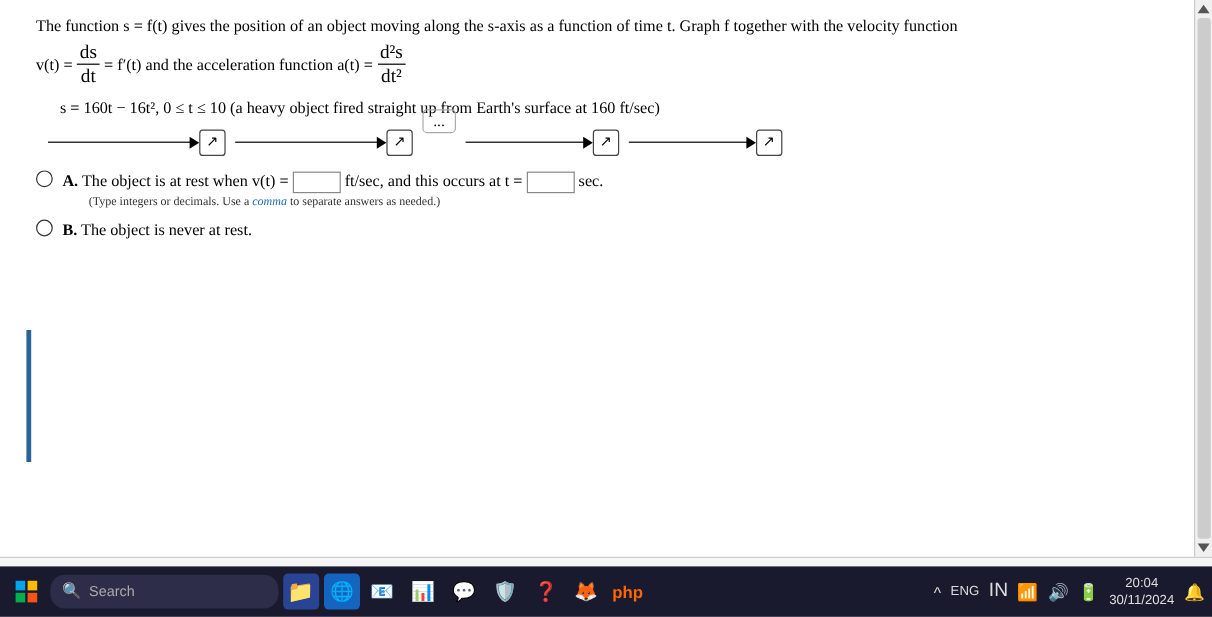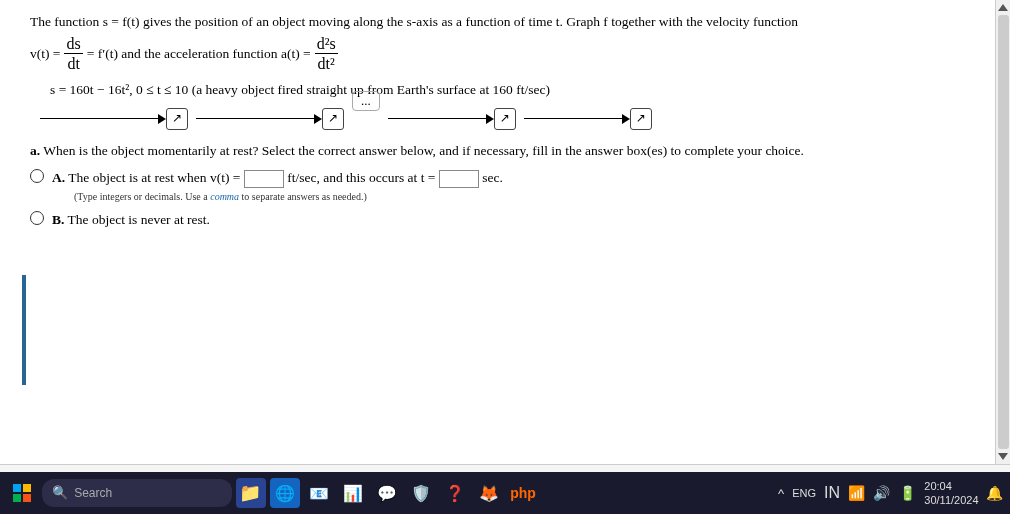--- a/index.html
+++ b/index.html
@@ -420,10 +420,6 @@
   <div class="left-marker"></div>
 
   <div class="answer-section">
-    <div class="question-a">
-      <strong>a.</strong>
-      <span>When is the object momentarily at rest? Select the correct answer below, and if necessary, fill in the answer box(es) to complete your choice.</span>
-    </div>
 
     <div class="option-row">
       <div class="radio-circle"></div>

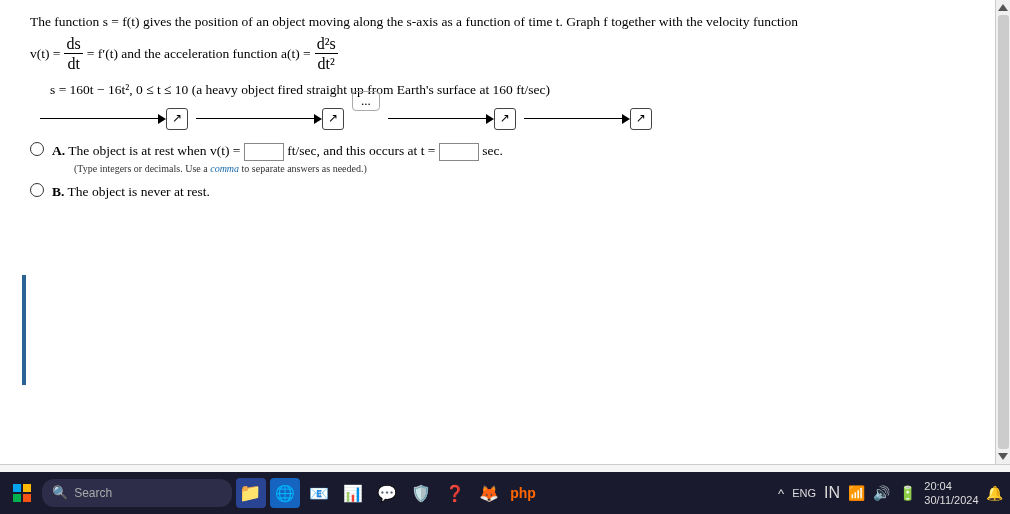--- a/index.html
+++ b/index.html
@@ -517,7 +517,7 @@
     <span style="font-size:14px;cursor:pointer;">🔊</span>
 
     <span style="font-size:14px;cursor:pointer;">🔋</span>
-    <div style="display:flex;flex-direction:column;align-items:flex-start;line-height:1.3;">
+    <div style="display:flex;flex-direction:column;align-items:center;line-height:1.3;">
       <span>20:04</span>
       <span>30/11/2024</span>
     </div>

